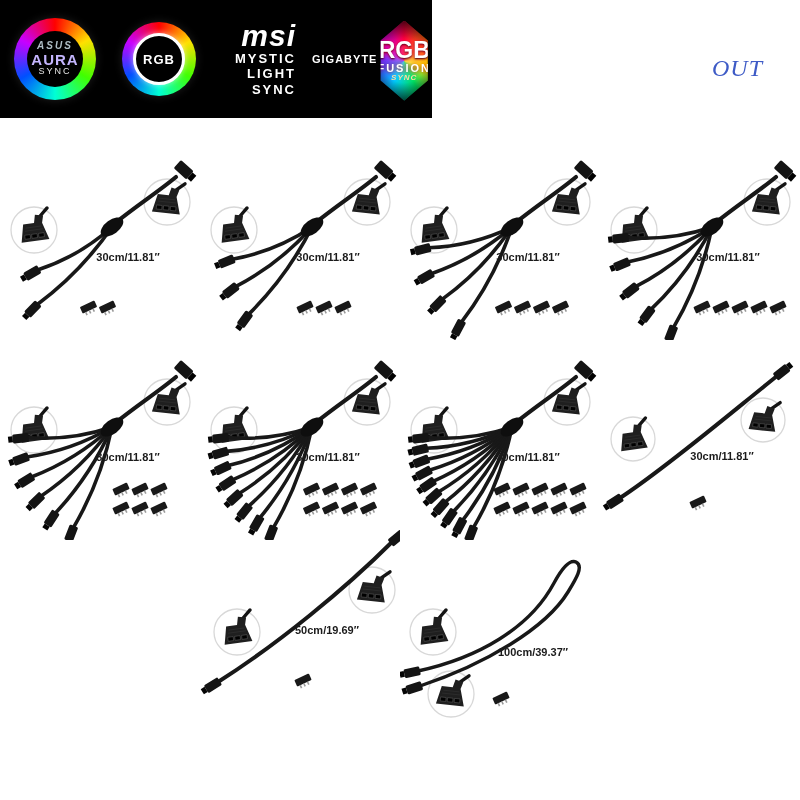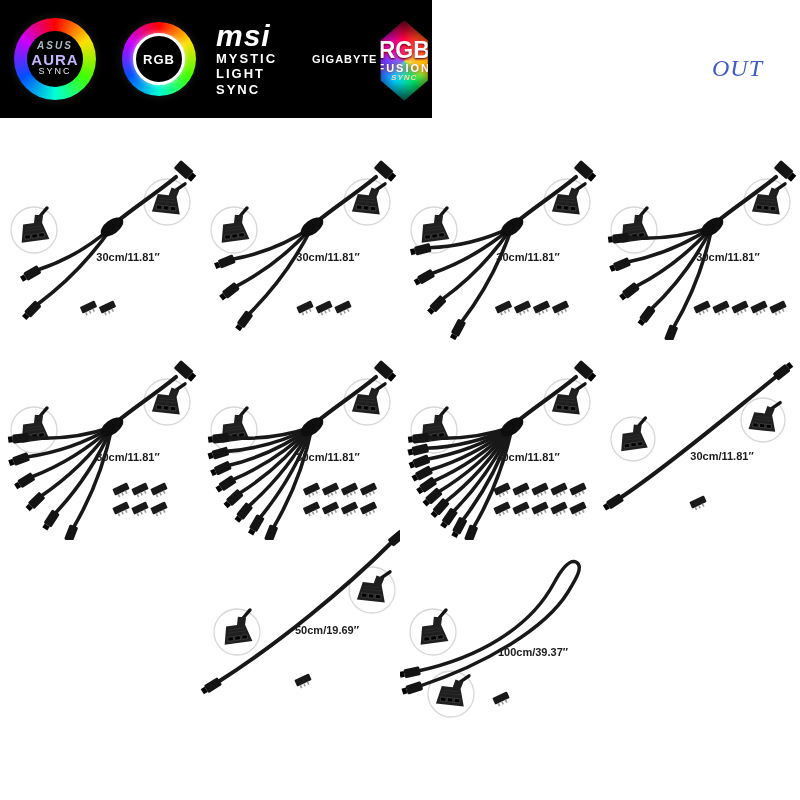--- a/index.html
+++ b/index.html
@@ -41,7 +41,7 @@
     box-shadow:0 0 6px rgba(255,255,255,.6);
   }
 
-  .msi-block{margin-left:20px;width:80px;text-align:left;flex:none;color:#fff;}
+  .msi-block{margin-left:20px;width:80px;text-align:right;flex:none;color:#fff;}
   .msi-word{font-style:italic;font-weight:800;font-size:30px;line-height:1;letter-spacing:1px;}
   .msi-line{font-weight:700;font-size:13px;letter-spacing:2px;line-height:1.2;}
 

